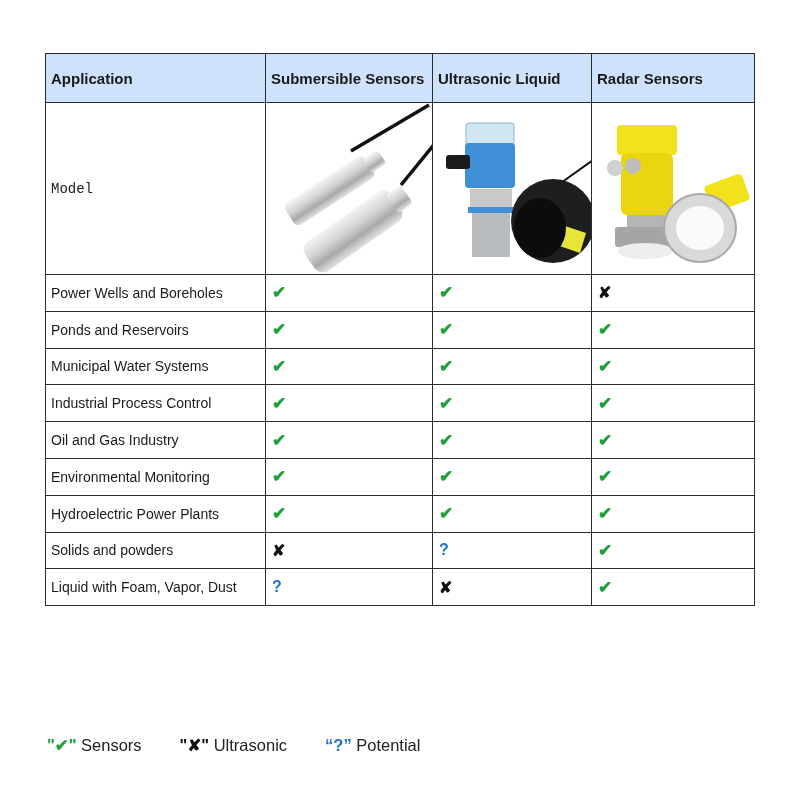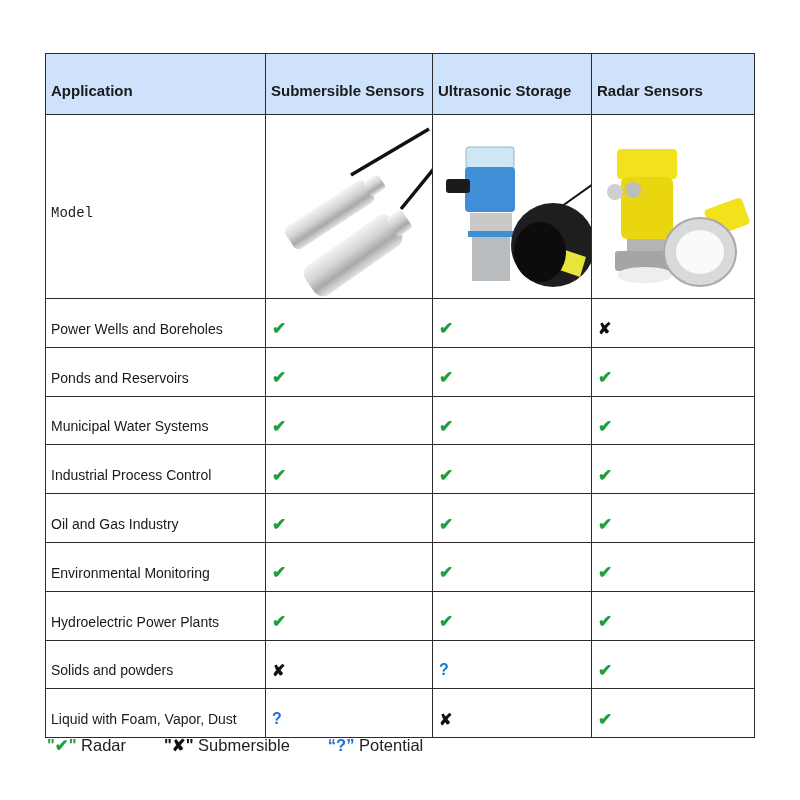--- a/index.html
+++ b/index.html
@@ -5,7 +5,7 @@
   html, body { margin:0; padding:0; background:#ffffff; }
   body { width:800px; height:800px; position:relative; font-family:"Liberation Sans", sans-serif; color:#1a1a1a; overflow:hidden; }
   table.cmp { position:absolute; left:45px; top:53px; border-collapse:collapse; table-layout:fixed; width:709px; }
-  table.cmp td, table.cmp th { border:1.5px solid #2b2b2b; padding:12px 0 0 5px; font-size:14px; text-align:left; vertical-align:middle; overflow:hidden; }
+  table.cmp td, table.cmp th { border:1.5px solid #2b2b2b; padding:0 0 0 5px; font-size:14px; text-align:left; vertical-align:middle; overflow:hidden; }
   table.cmp th { background:#cfe2fb; font-weight:bold; font-size:15px; height:48px; white-space:nowrap; padding-left:5px; }
   table.cmp td { height:35.8px; }
   tr.model-row td { height:171px;font-family:Liberation Mono, monospace; }

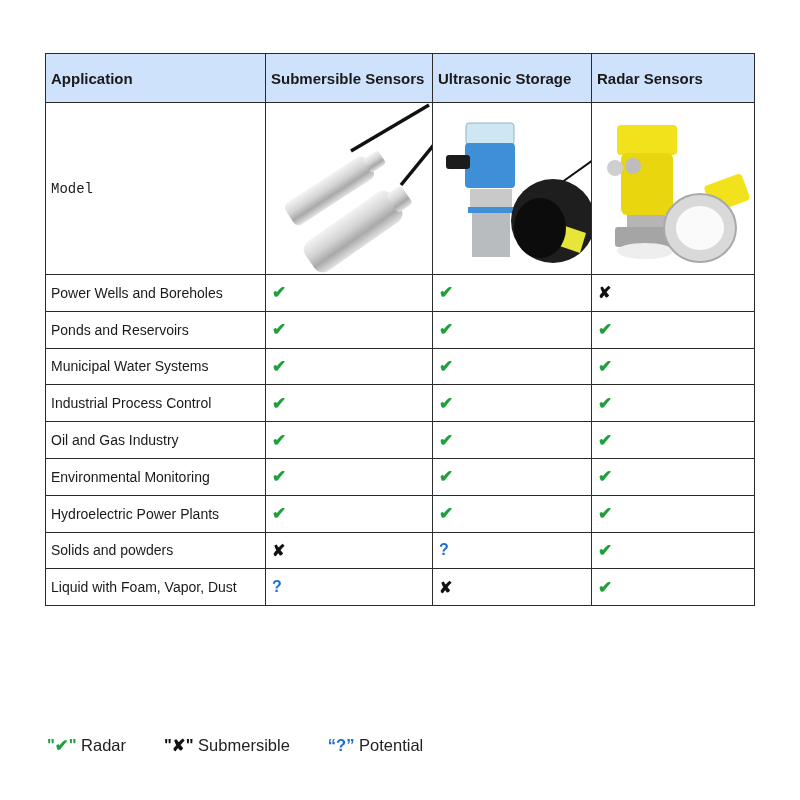--- a/index.html
+++ b/index.html
@@ -35,7 +35,7 @@
     <tr>
       <th>Application</th>
       <th>Submersible Sensors</th>
-      <th>Ultrasonic Storage</th>
+      <th>Ultrasonic Liquid</th>
       <th>Radar Sensors</th>
     </tr>
   </thead>

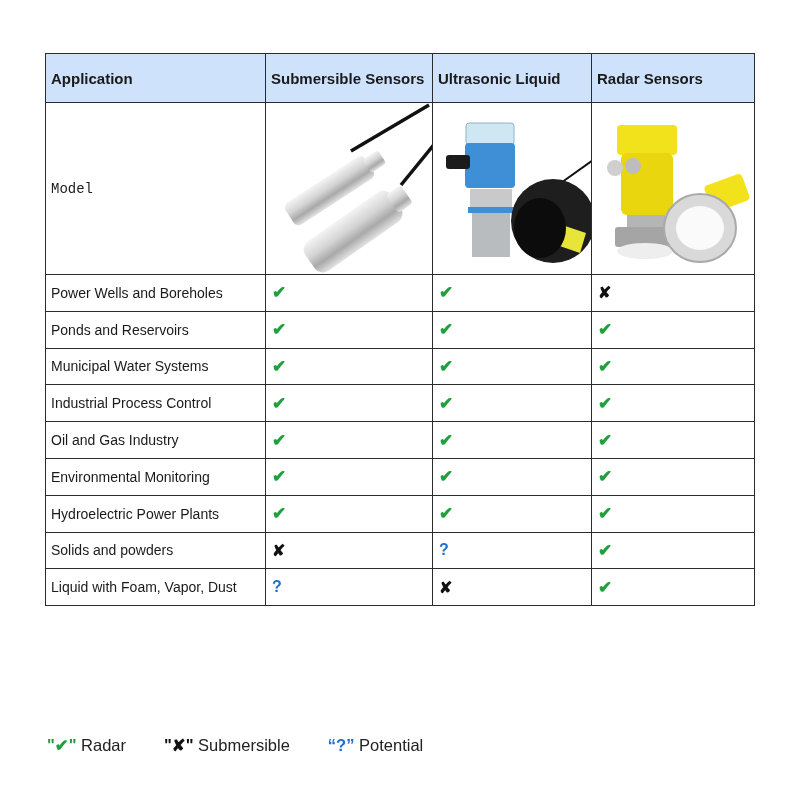--- a/index.html
+++ b/index.html
@@ -153,7 +153,7 @@
 <div class="legend">
   <div class="item">
     <span class="q-check">"✔"</span>
-    <span>Radar</span>
+    <span>Sensors</span>
   </div>
   <div class="item">
     <span class="q-cross">"✘"</span>

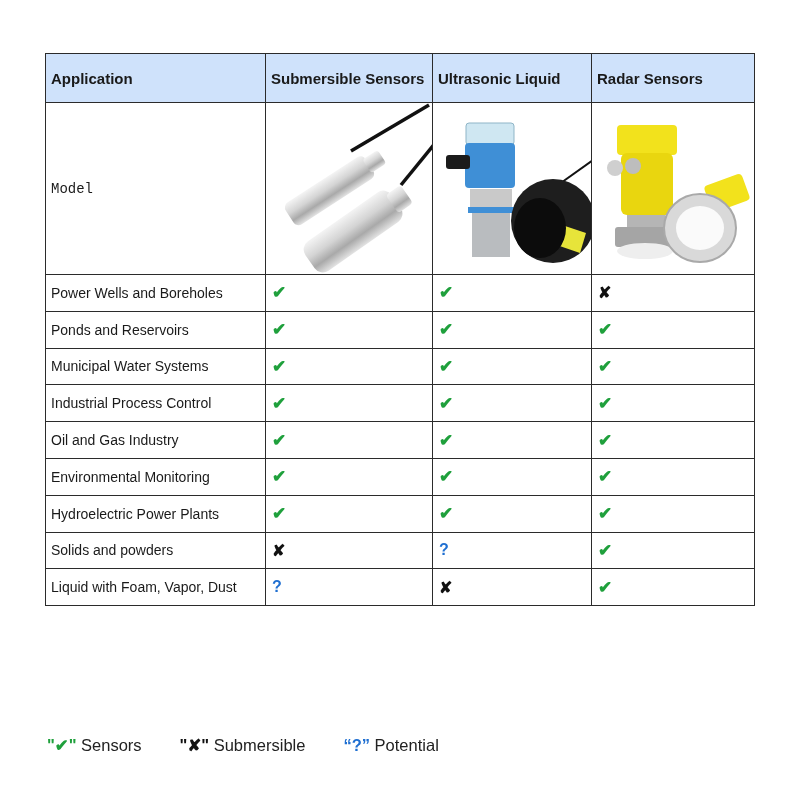--- a/index.html
+++ b/index.html
@@ -157,7 +157,7 @@
   </div>
   <div class="item">
     <span class="q-cross">"✘"</span>
-    <span>Submersible</span>
+    <span>Ultrasonic</span>
   </div>
   <div class="item">
     <span class="q-question">“?”</span>

